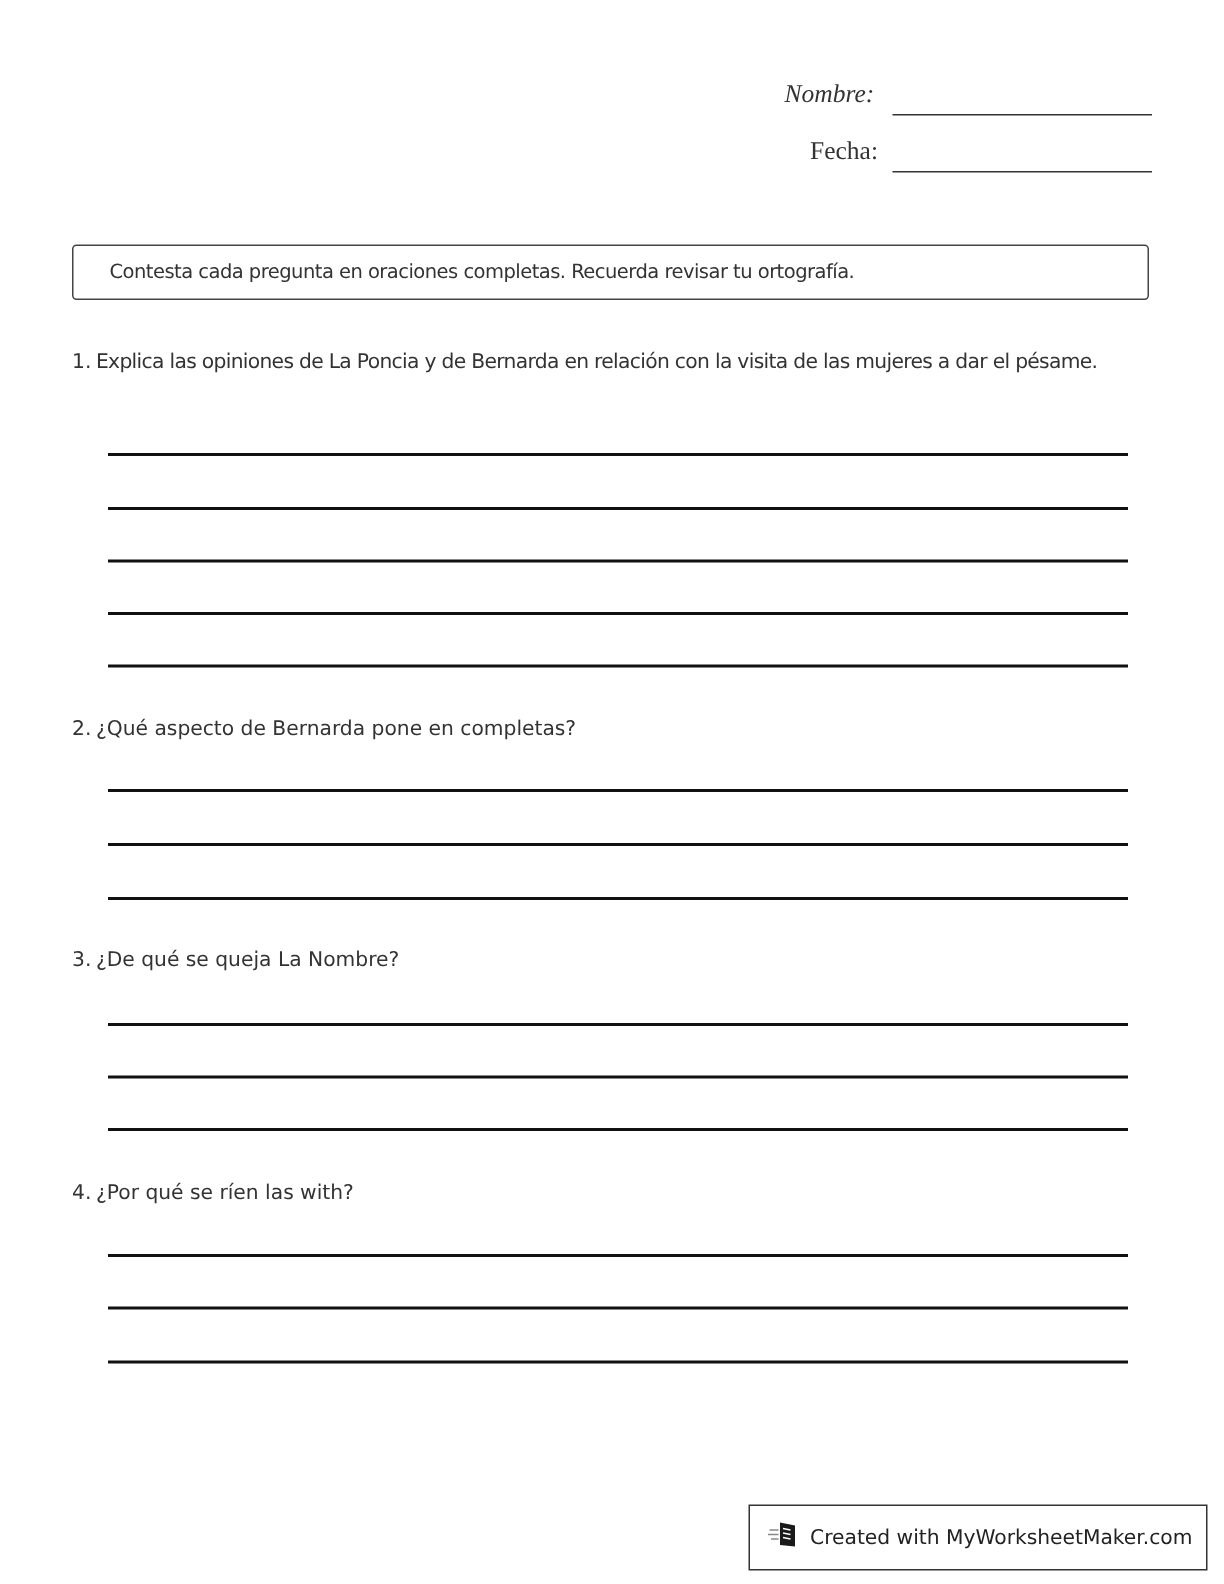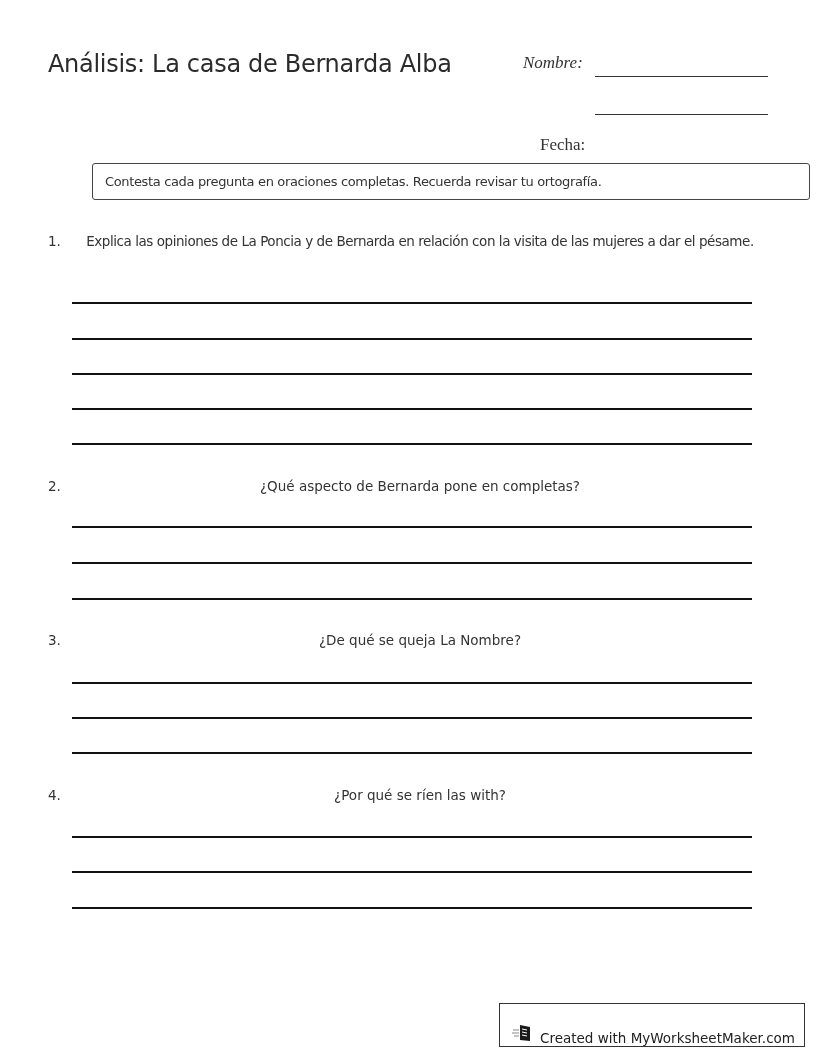--- a/index.html
+++ b/index.html
@@ -25,7 +25,6 @@
 <body>
 
 <div class="title">
-  <div>Análisis: La casa de Bernarda Alba</div>
 </div>
 
 <div class="field-label" style="left:523px; top:53px;font-style:italic;">Nombre:</div>

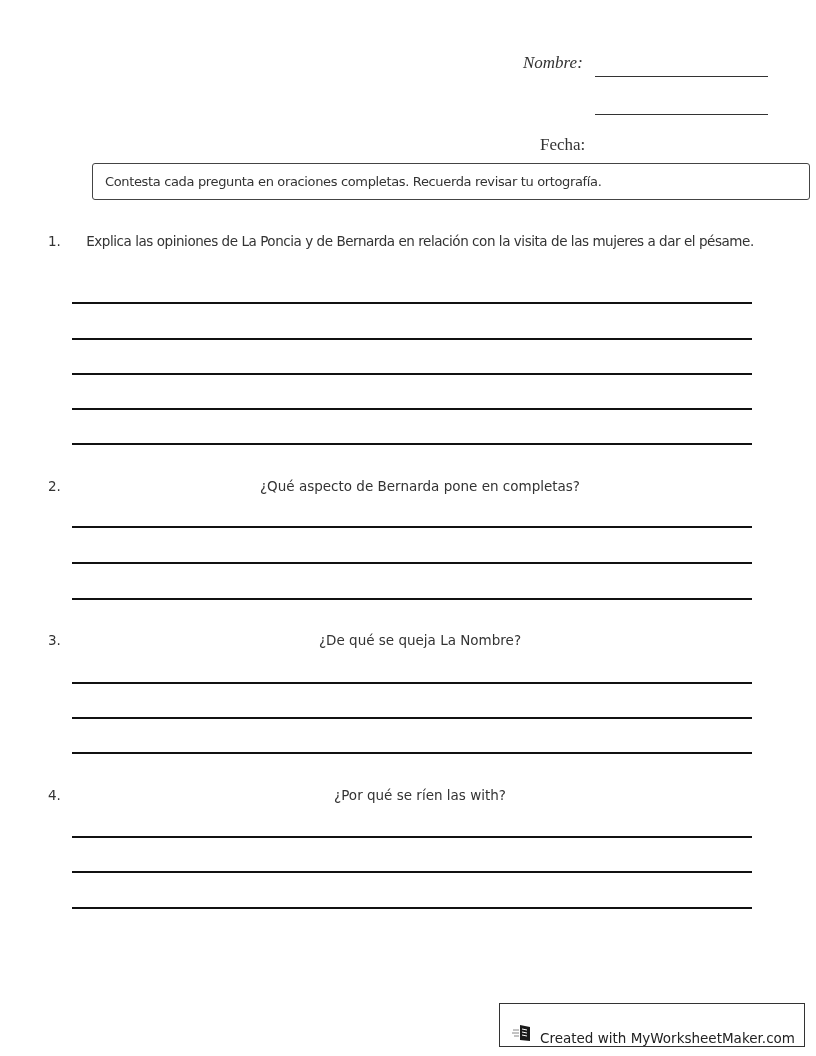--- a/index.html
+++ b/index.html
@@ -29,7 +29,7 @@
 
 <div class="field-label" style="left:523px; top:53px;font-style:italic;">Nombre:</div>
 <div class="field-line" style="left:595px; top:76px; width:173px;"></div>
-<div class="field-label" style="left:540px; top:91px;margin-top:44px;">Fecha:</div>
+<div class="field-label" style="left:540px; top:91px;">Fecha:</div>
 <div class="field-line" style="left:595px; top:114px; width:173px;"></div>
 
 <div class="instr">Contesta cada pregunta en oraciones completas. Recuerda revisar tu ortografía.</div>

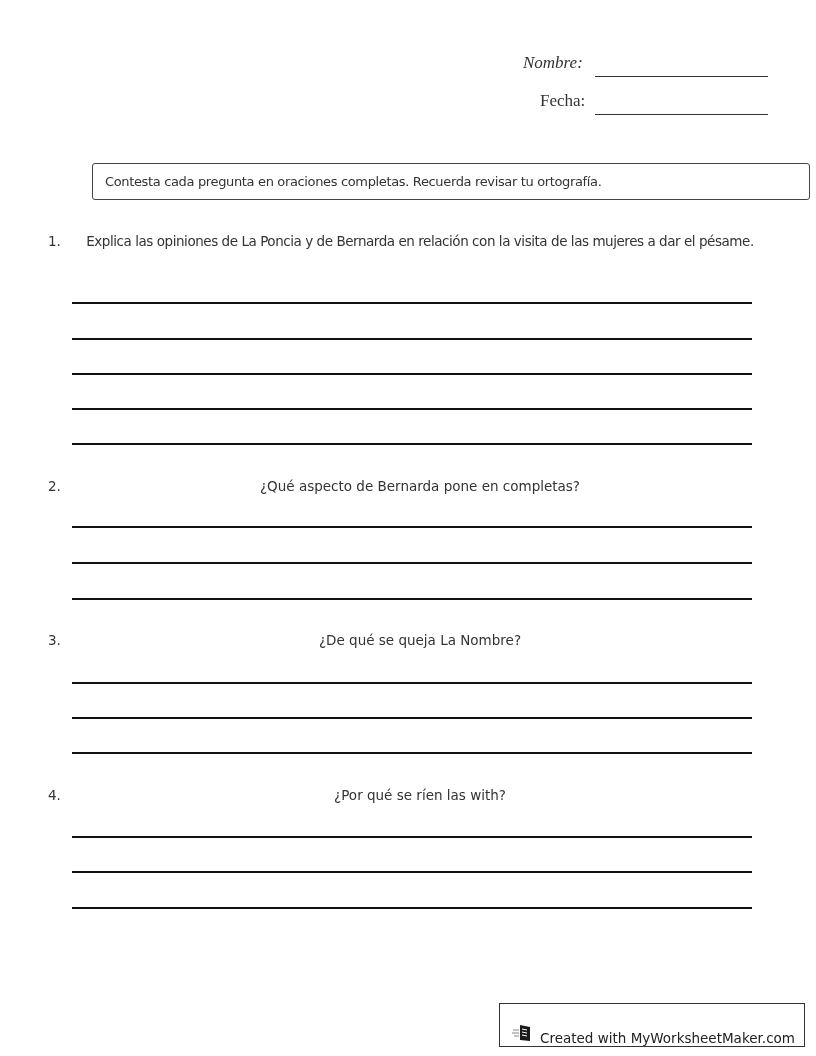--- a/index.html
+++ b/index.html
@@ -11,7 +11,7 @@
     .field-line { position: absolute; height: 0; border-bottom: 1.5px solid #333; }
     .instr { position: absolute; left: 48px; top: 163px; width: 718px; height: 37px; box-sizing: border-box;
              border: 1.2px solid #444; border-radius: 3px; font-size: 13px; color: #333;
-             padding-left: 12px; line-height: 36px; letter-spacing: -0.35px; margin-left: 44px; }
+             padding-left: 24px; line-height: 36px; letter-spacing: -0.35px; }
     .q { position: absolute; left: 48px; font-size: 13.5px; color: #333; line-height: 20px; }
     .q .num { position: absolute; left: 0; top: 0; }
     .q .text { position: absolute; left: 32px; top: 0; width: 680px; text-align: center; }

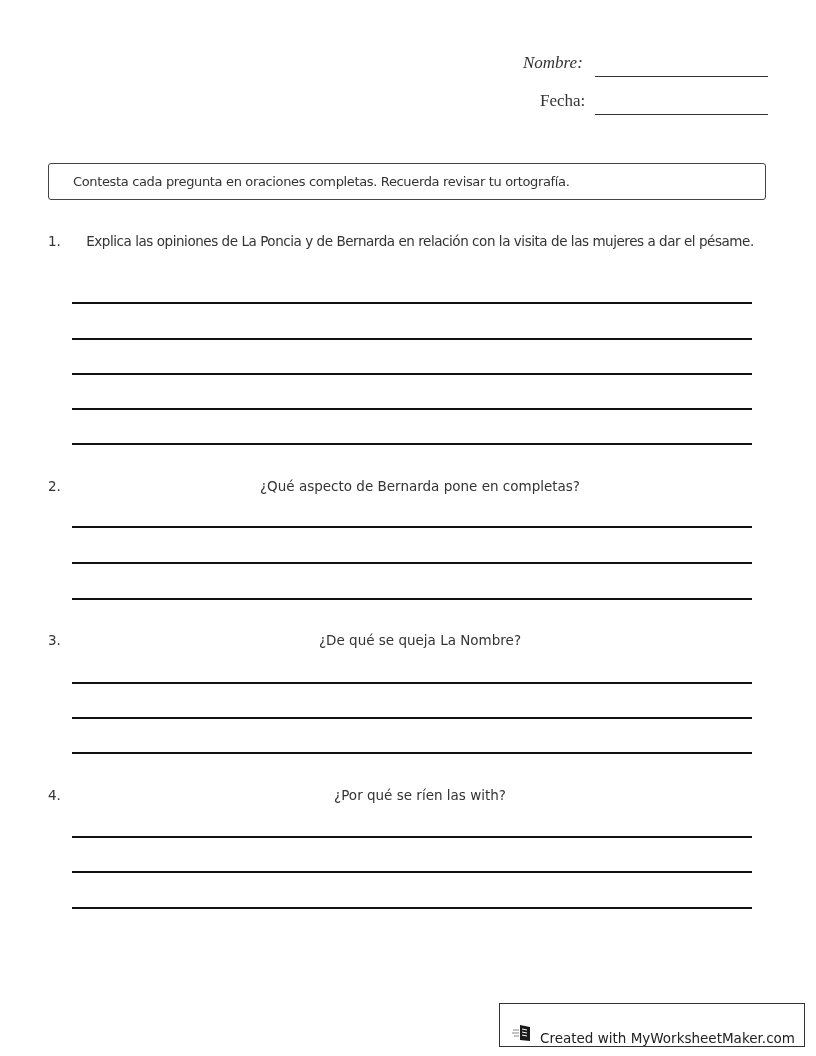--- a/index.html
+++ b/index.html
@@ -14,7 +14,7 @@
              padding-left: 24px; line-height: 36px; letter-spacing: -0.35px; }
     .q { position: absolute; left: 48px; font-size: 13.5px; color: #333; line-height: 20px; }
     .q .num { position: absolute; left: 0; top: 0; }
-    .q .text { position: absolute; left: 32px; top: 0; width: 680px; text-align: center; }
+    .q .text { position: absolute; left: 16px; top: 0; width: 680px; }
     .q1 .text { letter-spacing: -0.45px; font-size: 13.5px; }
     .aline { position: absolute; left: 72px; width: 680px; height: 2px; background: #111; }
     .footer { position: absolute; left: 499px; top: 1003px; width: 306px; height: 44px; box-sizing: border-box;

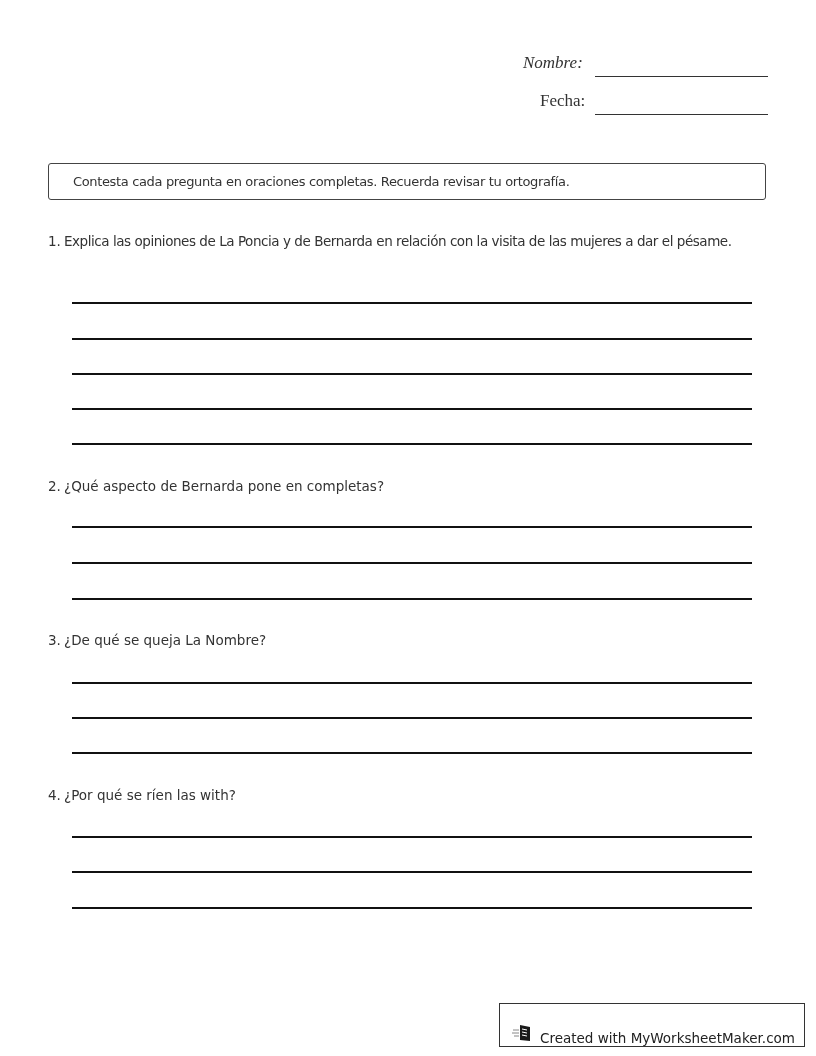--- a/index.html
+++ b/index.html
@@ -18,7 +18,7 @@
     .q1 .text { letter-spacing: -0.45px; font-size: 13.5px; }
     .aline { position: absolute; left: 72px; width: 680px; height: 2px; background: #111; }
     .footer { position: absolute; left: 499px; top: 1003px; width: 306px; height: 44px; box-sizing: border-box;
-              border: 1.2px solid #333; display: flex; align-items: flex-end; padding-left: 12px; font-size: 13.5px; color: #222; }
+              border: 1.2px solid #333; display: flex; align-items: center; padding-left: 12px; font-size: 13.5px; color: #222; }
     .footer svg { margin-right: 6px; }
   </style>
 </head>

